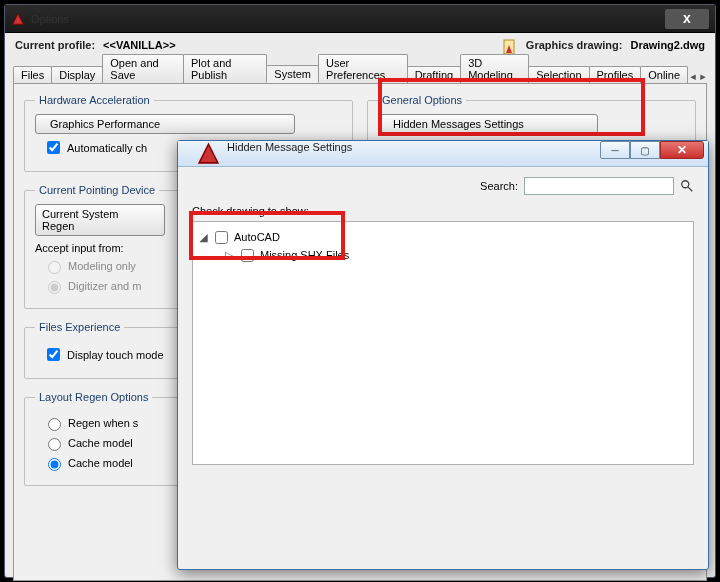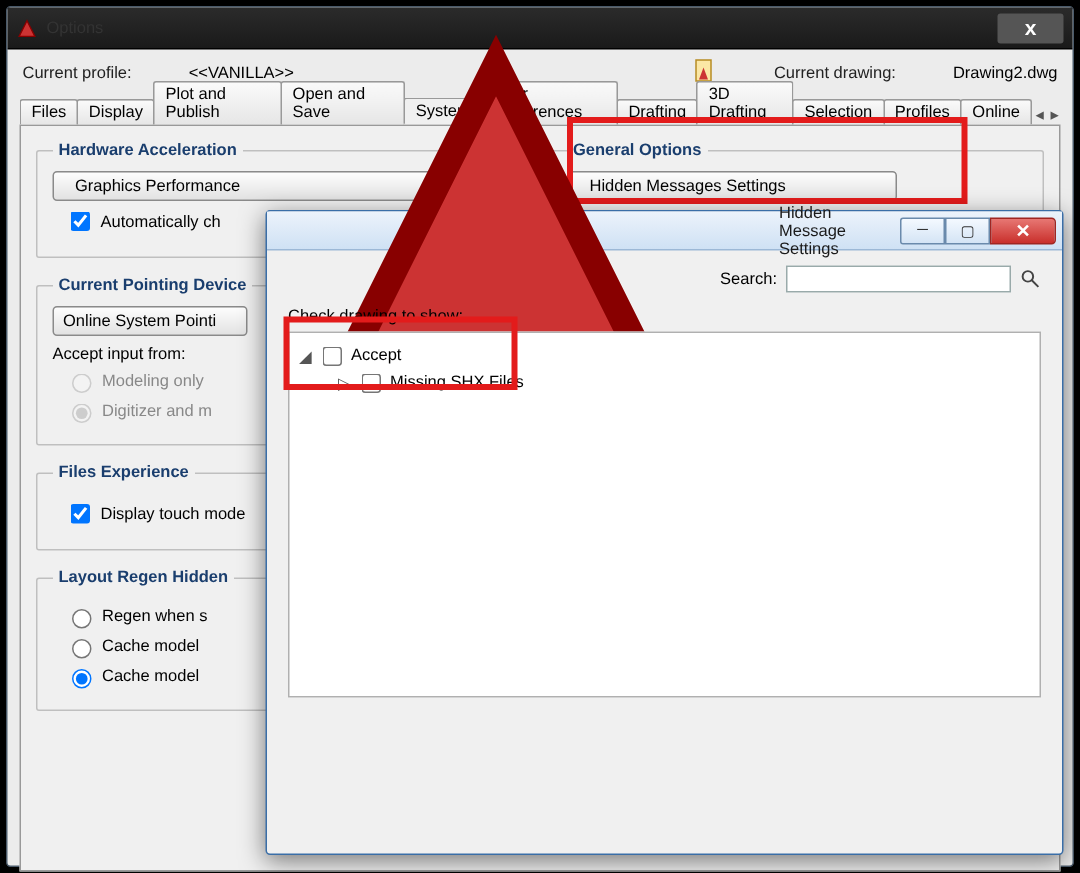--- a/index.html
+++ b/index.html
@@ -14,7 +14,7 @@
 .titlebar.dark { background: linear-gradient(#2b2b2b, #1a1a1a); border-bottom: 1px solid #000; color: #fff; }
 .titlebar.dark .close { background: #555; color: #fff; border-radius: 2px; line-height: 18px; }
 
-.profile-row { display: flex; align-items: flex-end; padding: 6px 10px; gap: 38px; }
+.profile-row { display: flex; align-items: flex-start; padding: 6px 10px; gap: 8px; font-weight: bold; }
 .profile-row .label { color: #222; }
 .profile-row .name { margin-right: auto; }
 .profile-row .dwg-icon { width: 16px; height: 16px; }

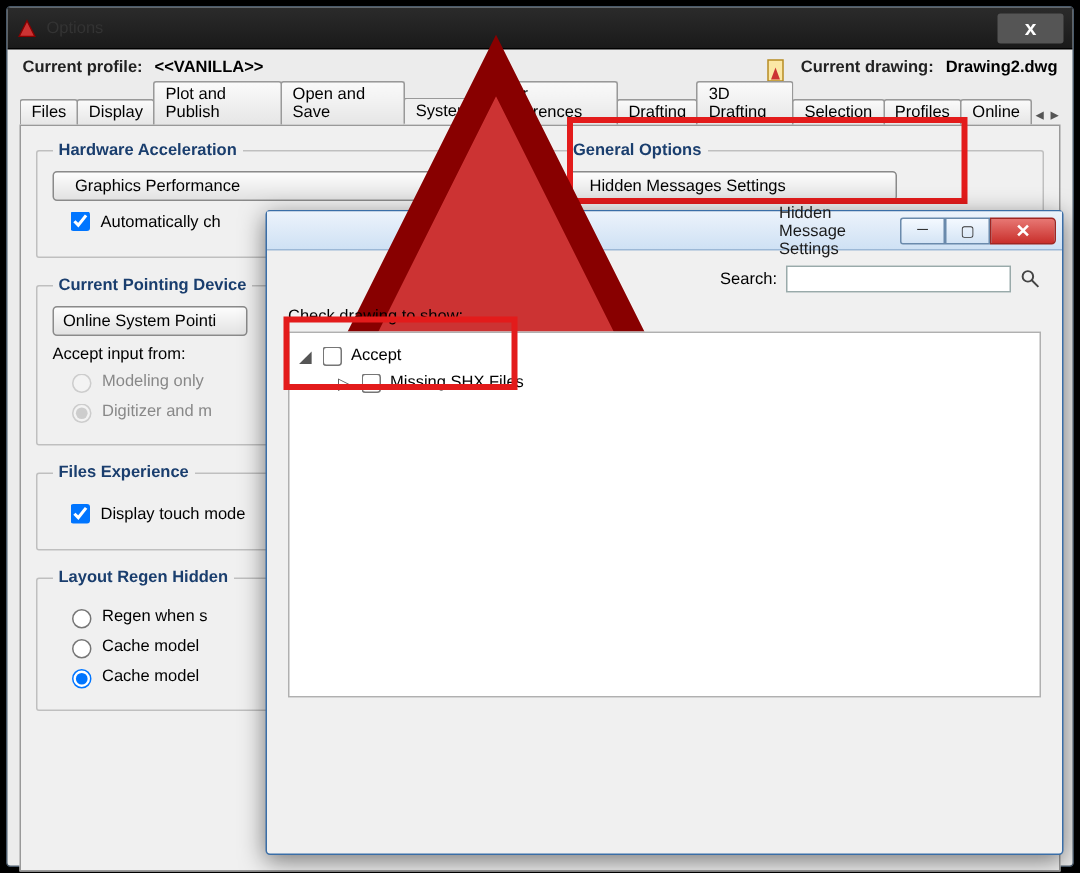--- a/index.html
+++ b/index.html
@@ -84,7 +84,7 @@
         <rect x="2" y="1" width="10" height="14" fill="#fbe7a5" stroke="#b78c23"></rect>
         <path d="M4 14 L7 6 L10 14 Z" fill="#c33"></path>
       </svg>
-    <span class="label">Current drawing:</span>
+    <span class="label">Graphics drawing:</span>
     <span>Drawing2.dwg</span>
   </div>
 

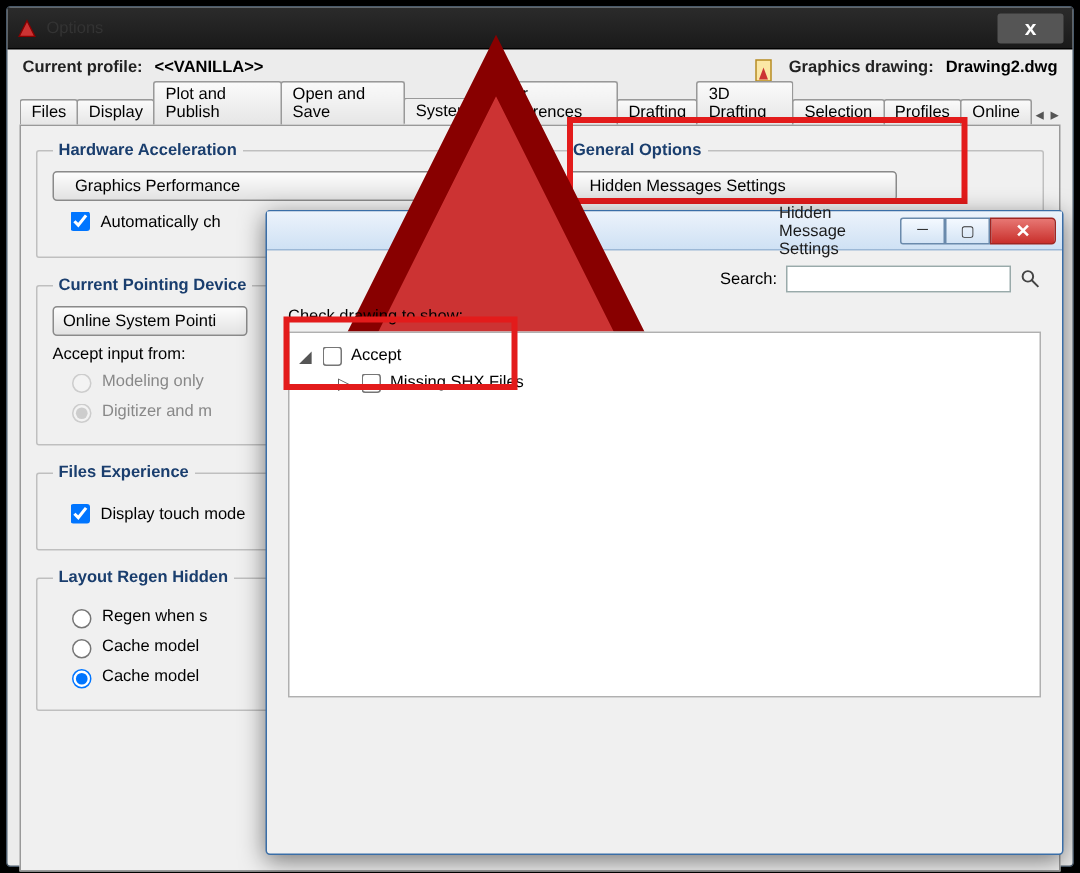--- a/index.html
+++ b/index.html
@@ -91,8 +91,8 @@
   <div class="tab-row">
     <span class="tab">Files</span>
     <span class="tab">Display</span>
+    <span class="tab">Open and Save</span>
     <span class="tab">Plot and Publish</span>
-    <span class="tab">Open and Save</span>
     <span class="tab active">System</span>
     <span class="tab">User Preferences</span>
     <span class="tab">Drafting</span>

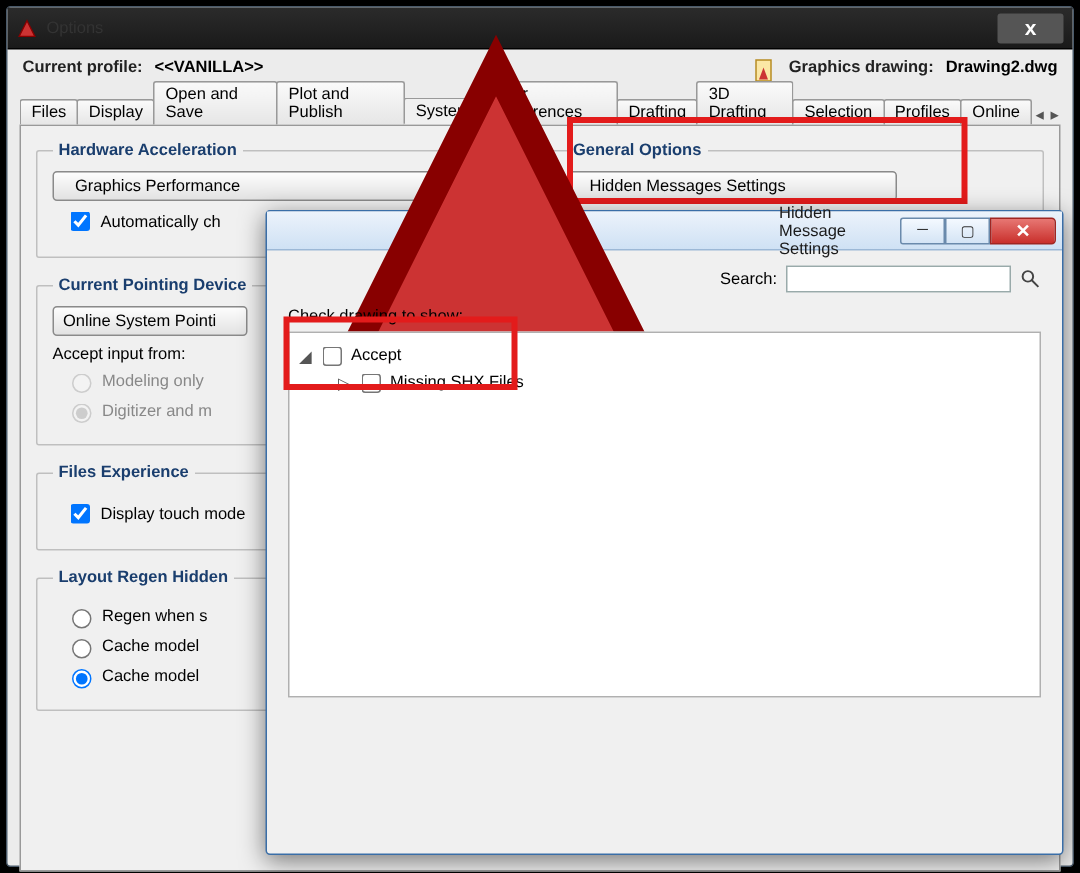--- a/index.html
+++ b/index.html
@@ -96,7 +96,7 @@
     <span class="tab active">System</span>
     <span class="tab">User Preferences</span>
     <span class="tab">Drafting</span>
-    <span class="tab">3D Drafting</span>
+    <span class="tab">3D Modeling</span>
     <span class="tab">Selection</span>
     <span class="tab">Profiles</span>
     <span class="tab">Online</span>

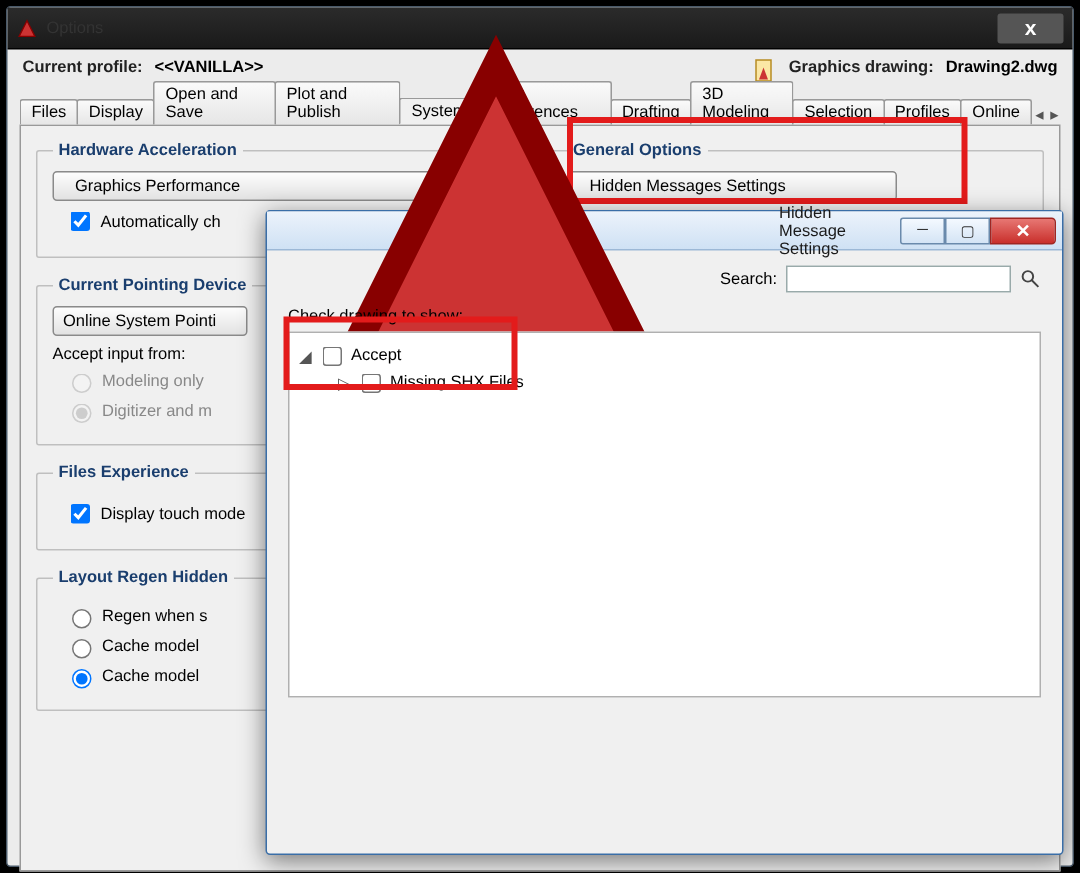--- a/index.html
+++ b/index.html
@@ -29,7 +29,7 @@
 
 .col { width: 50%; }
 fieldset { border: 1px solid #bfbfbf; border-radius: 2px; margin: 0 0 12px 0; padding: 8px 10px 10px; }
-legend { color: #1a3e6e; padding: 0 4px; font-weight: bold; }
+legend { color: #1a3e6e; padding: 0 4px; }
 
 .btn { background: linear-gradient(#fdfdfd, #e2e2e2); border: 1px solid #8a8a8a; border-radius: 3px; padding: 3px 14px; cursor: pointer; min-width: 200px; display: inline-block; }
 .btn.wide { width: 260px; }

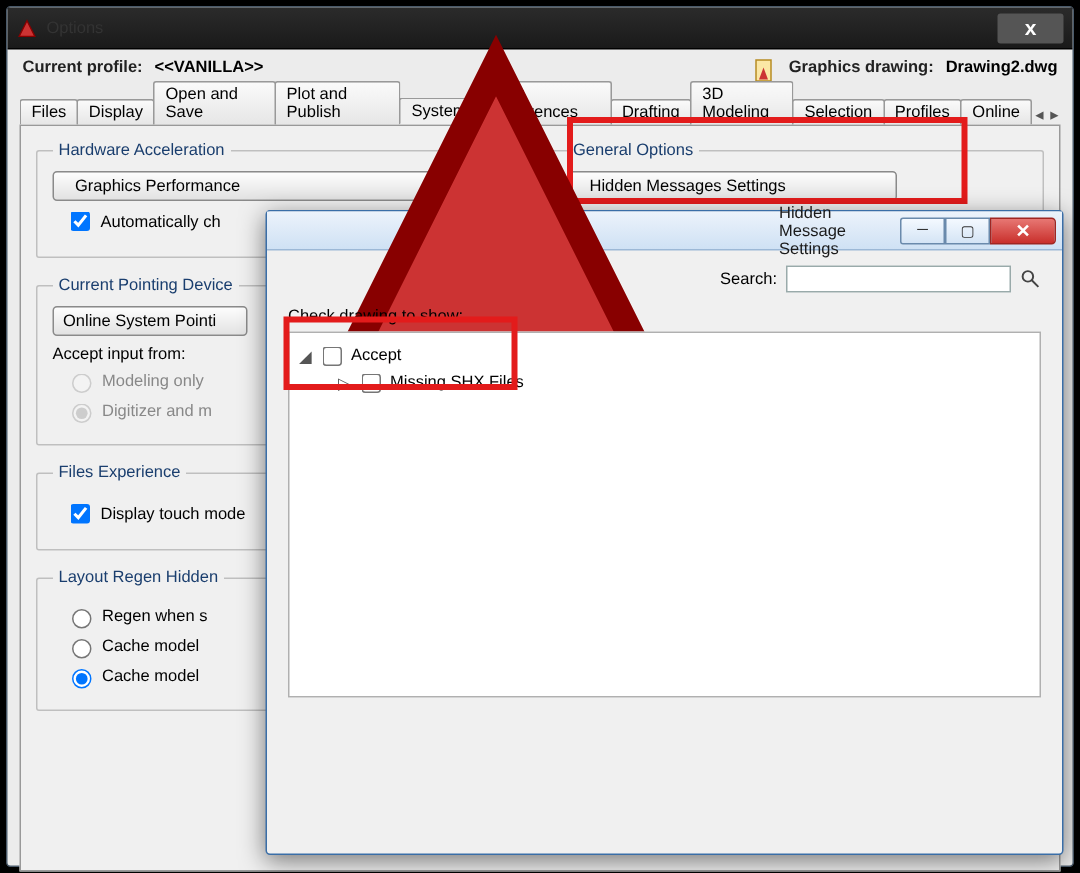--- a/index.html
+++ b/index.html
@@ -43,7 +43,7 @@
 
 
 .hms-window { position: absolute; left: 177px; top: 140px; width: 532px; height: 430px; background: #f0f0f0; border: 1px solid #3a6ea7; border-radius: 3px; box-shadow: 0 4px 16px rgba(0,0,0,0.5); z-index: 5; }
-.hms-titlebar { display: flex; align-items: center; height: 26px; background: linear-gradient(#ecf3fb, #cfe1f4); border-bottom: 1px solid #9cb8d6; padding: 0 4px 0 6px; gap: 36px; }
+.hms-titlebar { display: flex; height: 26px; background: linear-gradient(#ecf3fb, #cfe1f4); border-bottom: 1px solid #9cb8d6; padding: 0 4px 0 18px; }
 .hms-titlebar .hms-title { flex: 1; color: #1a1a1a; }
 .winbtns { display: flex; gap: 0; }
 .winbtn { width: 30px; height: 18px; border: 1px solid #6a8aac; background: linear-gradient(#f4f9ff, #d4e4f5); display: flex; align-items: center; justify-content: center; cursor: pointer; font-size: 10px; color: #333; }

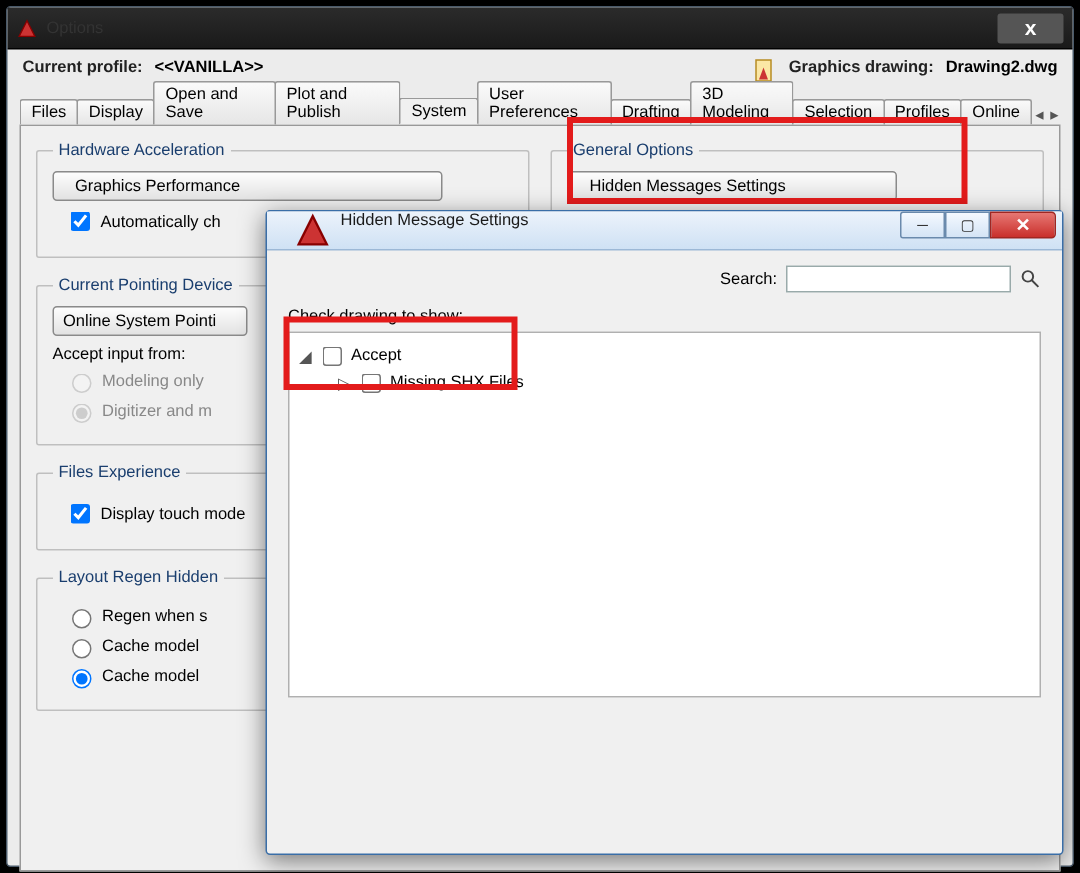--- a/index.html
+++ b/index.html
@@ -120,7 +120,7 @@
 
       <fieldset>
         <legend>Current Pointing Device</legend>
-        <span class="btn" style="width:130px;min-width:130px;text-align:left;padding-left:6px">Online System Pointi</span>
+        <span class="btn" style="width:130px;min-width:130px;text-align:left;padding-left:6px">Current System Regen</span>
         <div style="margin-top:6px">Accept input from:</div>
         <div class="rad-row disabled">
           <input type="radio" class="rad" disabled="" style="">

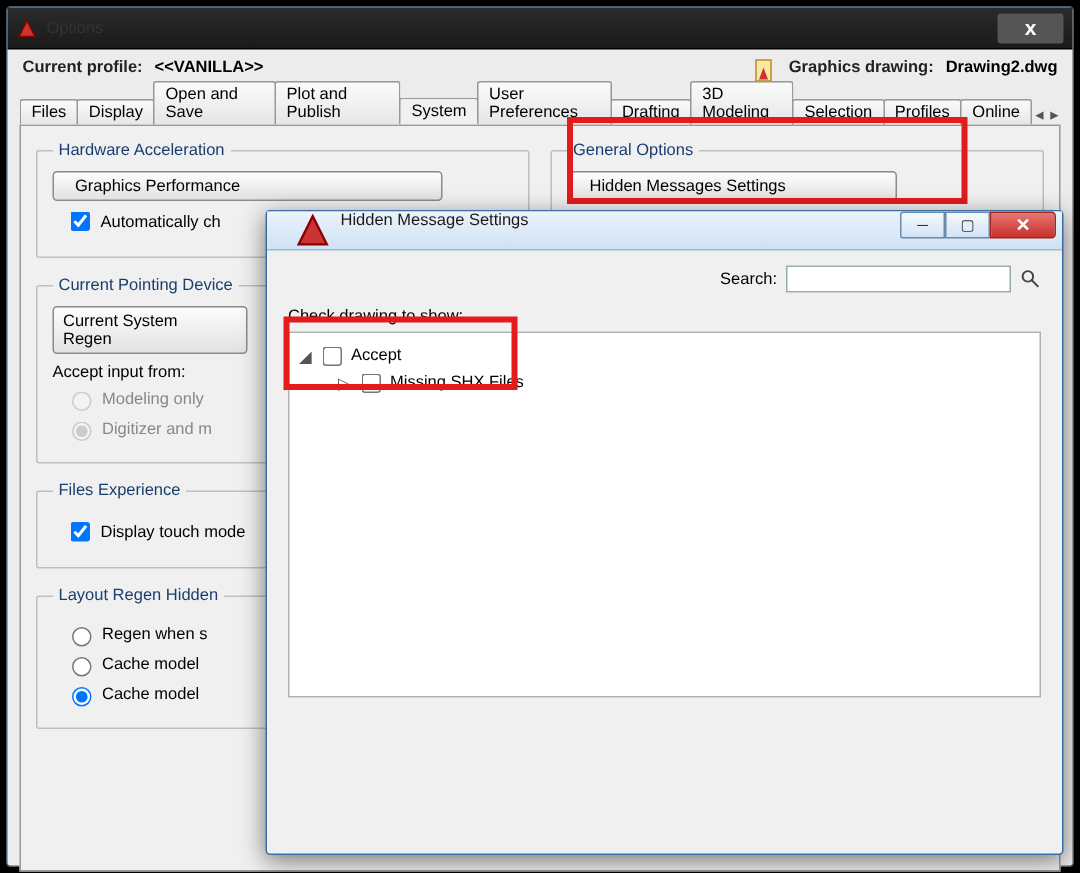--- a/index.html
+++ b/index.html
@@ -198,7 +198,7 @@
       <div class="tree-item">
         <span class="expander">◢</span>
         <input type="checkbox" class="treechk" style="">
-        <span>Accept</span>
+        <span>AutoCAD</span>
       </div>
       <div class="tree-item child">
         <span class="expander">▷</span>

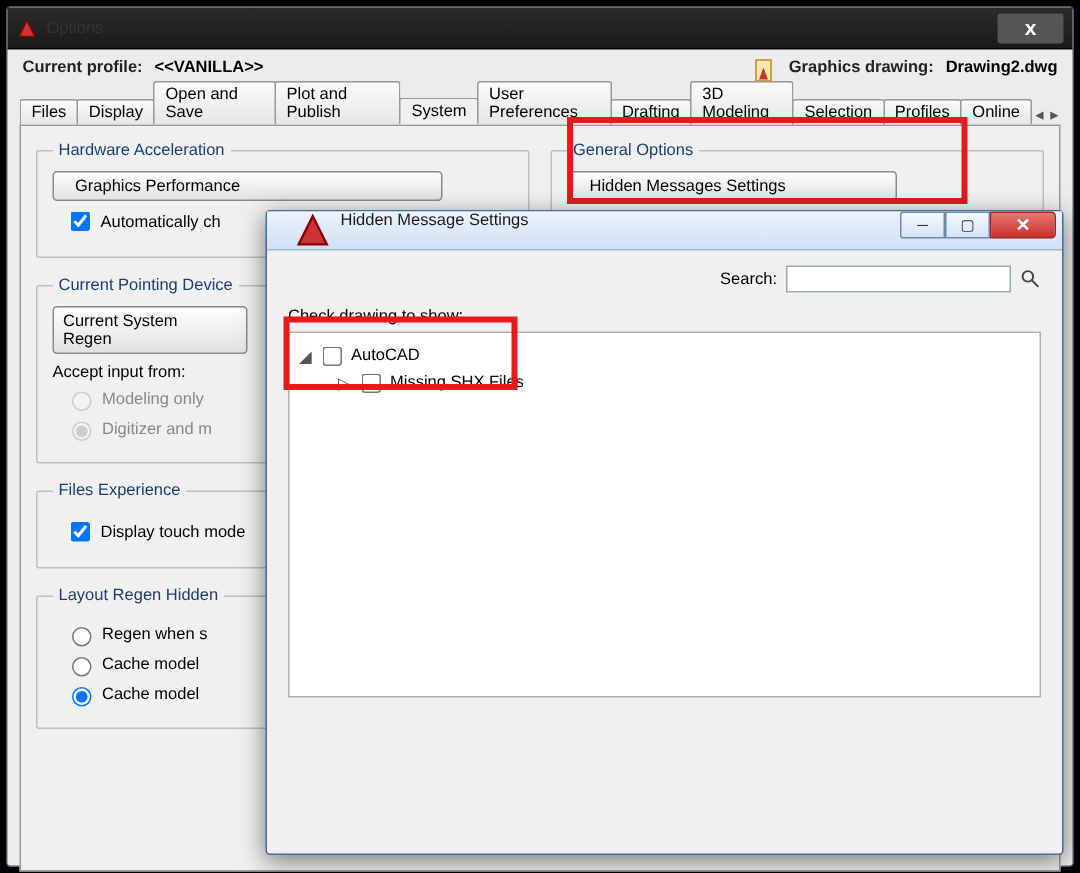--- a/index.html
+++ b/index.html
@@ -141,7 +141,7 @@
       </fieldset>
 
       <fieldset>
-        <legend>Layout Regen Hidden</legend>
+        <legend>Layout Regen Options</legend>
         <div class="rad-row">
           <input type="radio" class="rad" name="regen" style="">
           <span>Regen when s</span>

